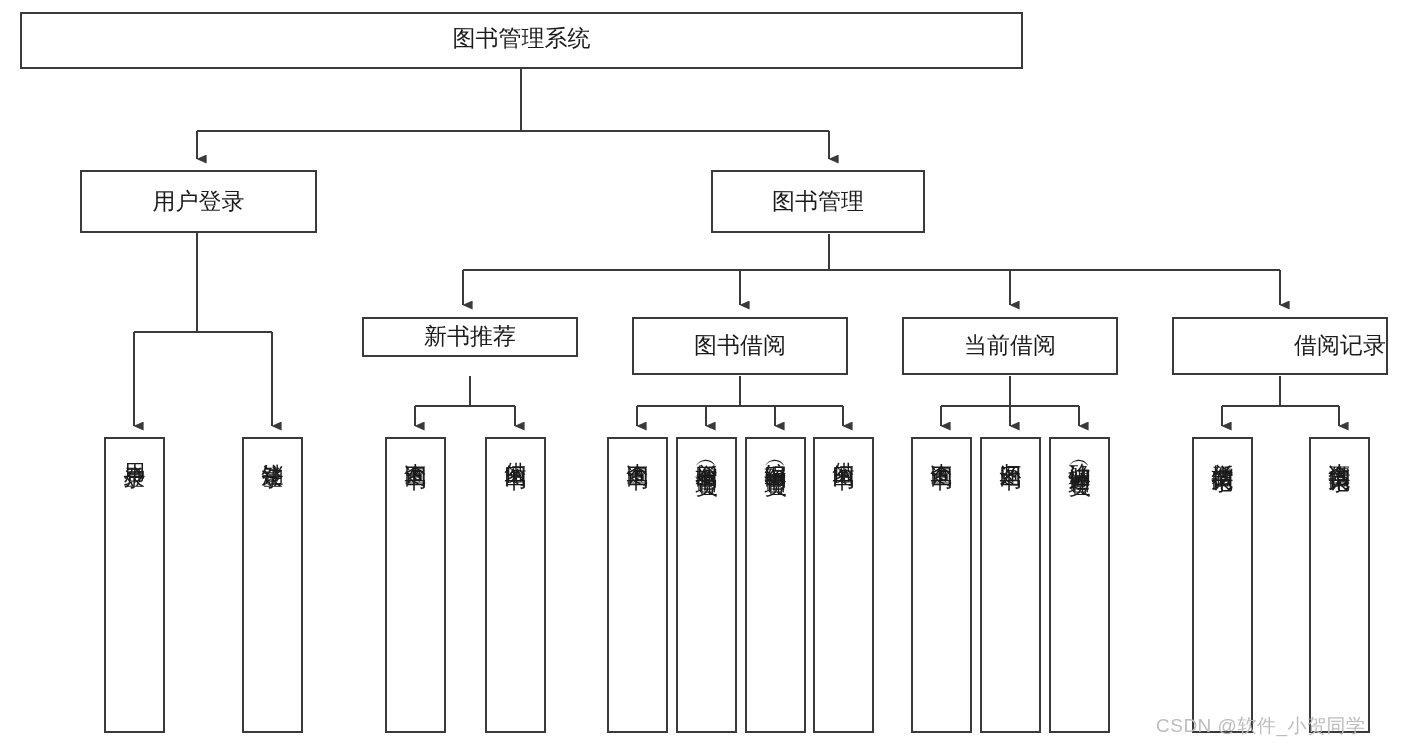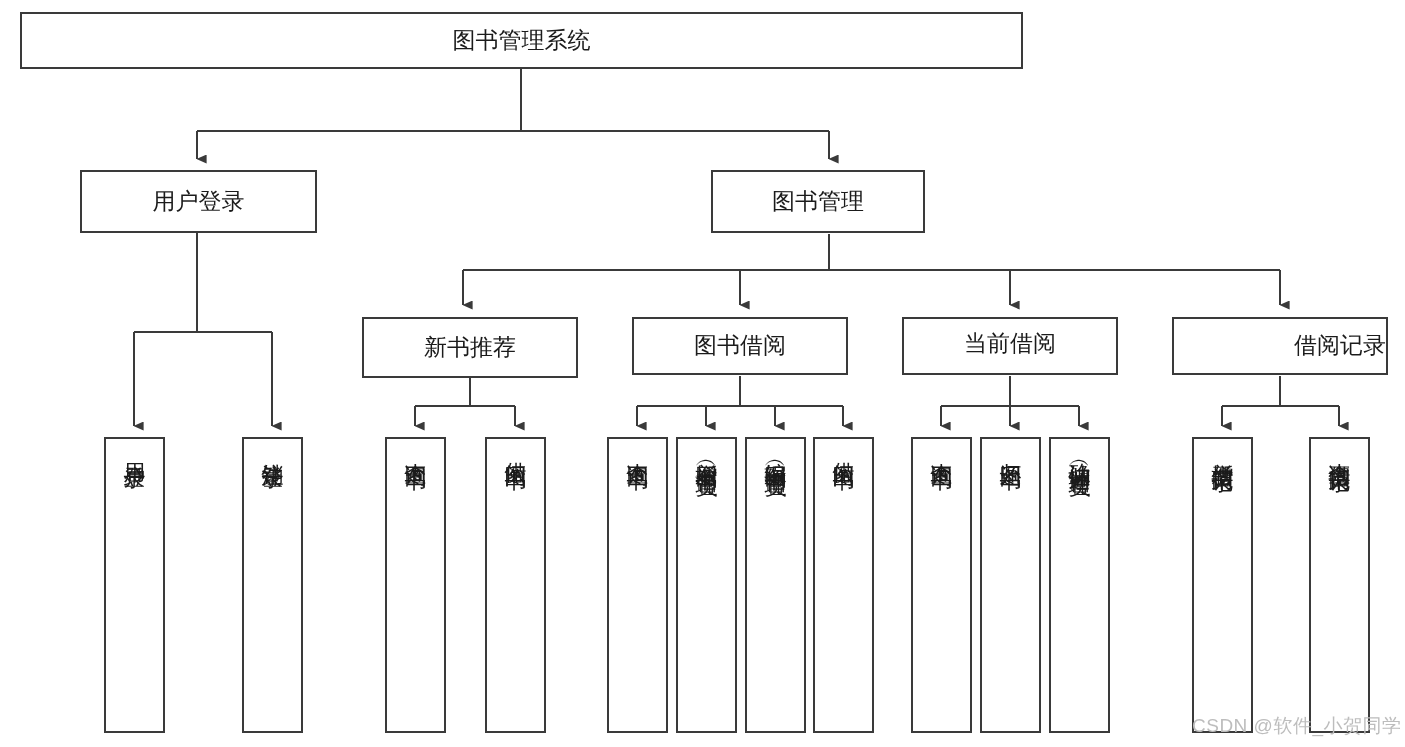--- a/index.html
+++ b/index.html
@@ -127,7 +127,7 @@
     </g>
   </svg>
 
-  <div class="node root h-text" style="left:20px; top:12px; width:1003px; height:57px;">
+  <div class="node root h-text" style="left:20px; top:12px; width:1003px; height:57px;font-family:Liberation Mono, monospace;">
     <span class="node-label">图书管理系统</span>
   </div>
 

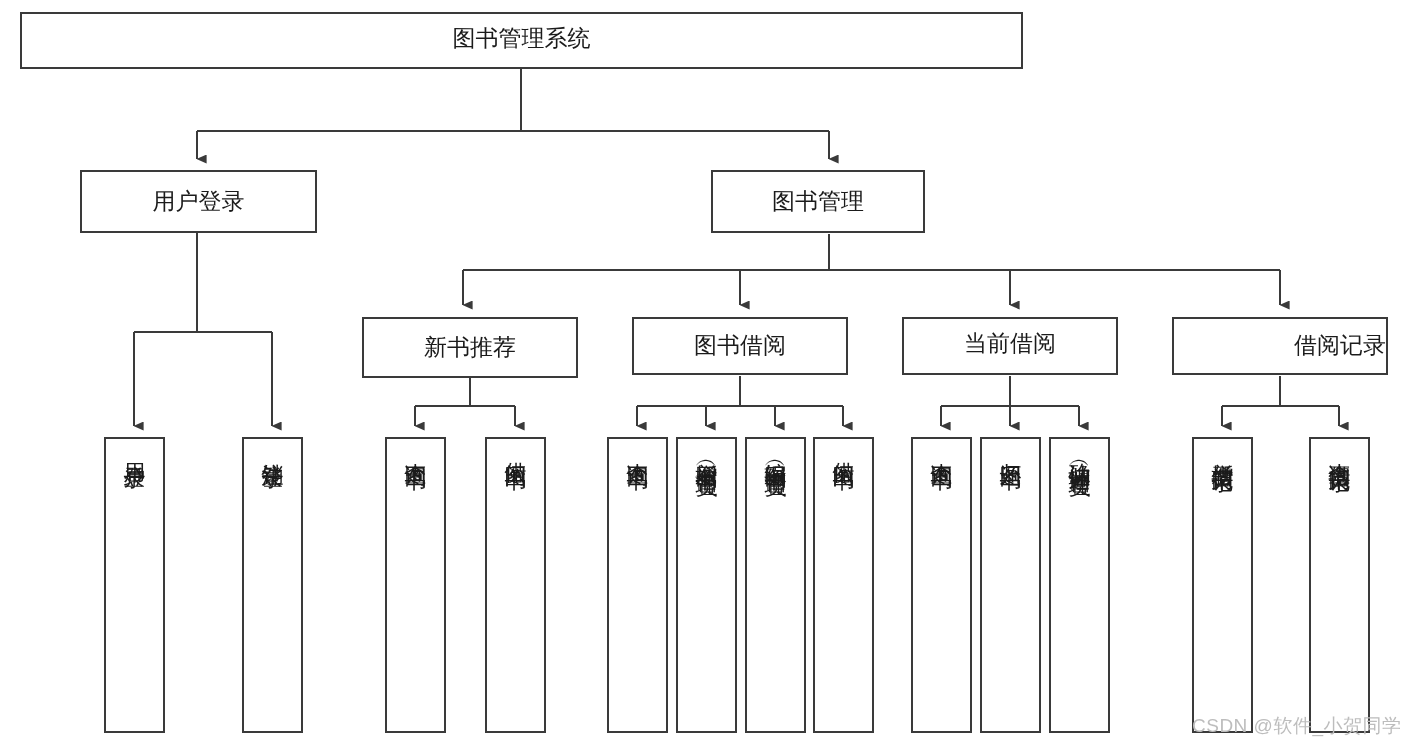--- a/index.html
+++ b/index.html
@@ -138,7 +138,7 @@
     <span class="node-label">图书管理</span>
   </div>
 
-  <div class="node h-text" style="left:362px; top:317px; width:216px; height:61px;">
+  <div class="node h-text" style="left:362px; top:317px; width:216px; height:40px;">
     <span class="node-label">新书推荐</span>
   </div>
   <div class="node h-text" style="left:632px; top:317px; width:216px; height:58px;">

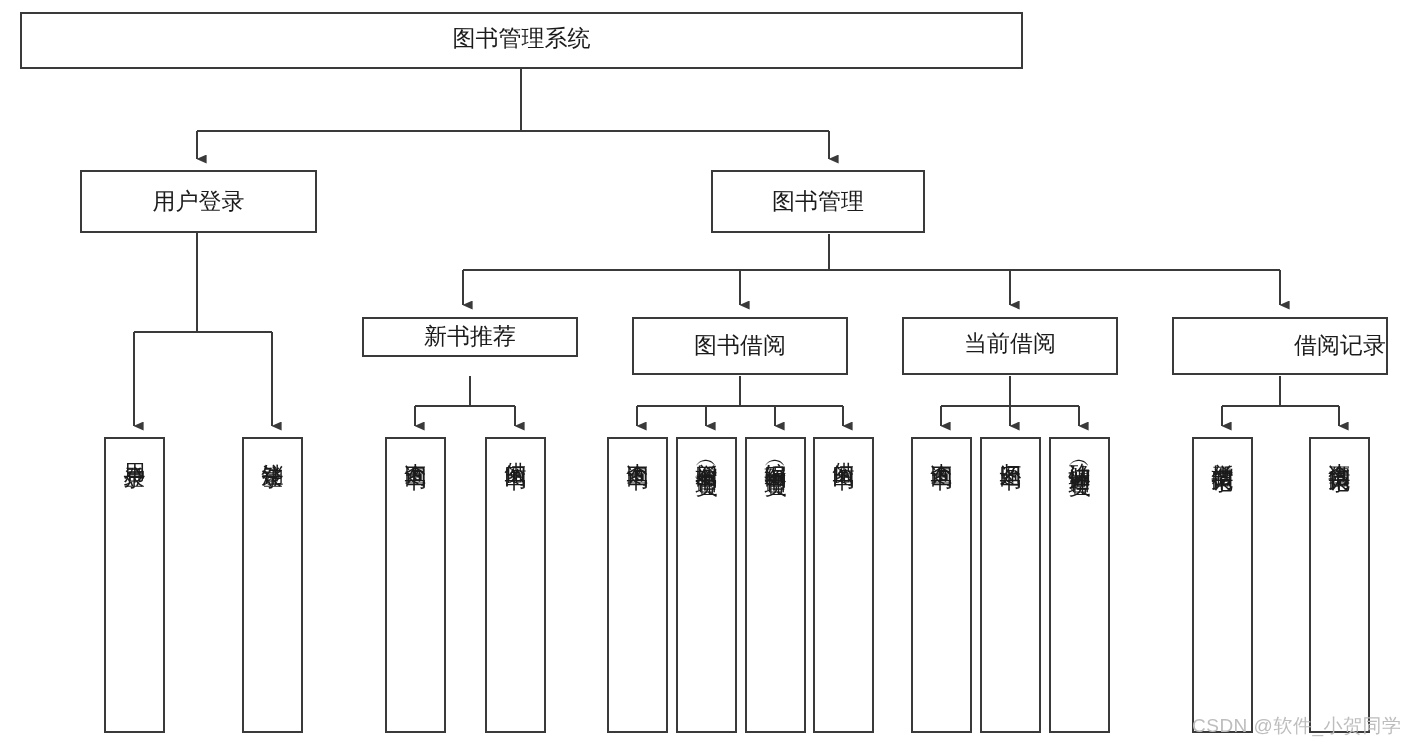--- a/index.html
+++ b/index.html
@@ -144,7 +144,7 @@
   <div class="node h-text" style="left:632px; top:317px; width:216px; height:58px;">
     <span class="node-label">图书借阅</span>
   </div>
-  <div class="node h-text" style="left:902px; top:317px; width:216px; height:58px;font-family:Liberation Mono, monospace;">
+  <div class="node h-text" style="left:902px; top:317px; width:216px; height:58px;">
     <span class="node-label">当前借阅</span>
   </div>
   <div class="node h-text" style="left:1172px; top:317px; width:216px; height:58px;justify-content:flex-end;">

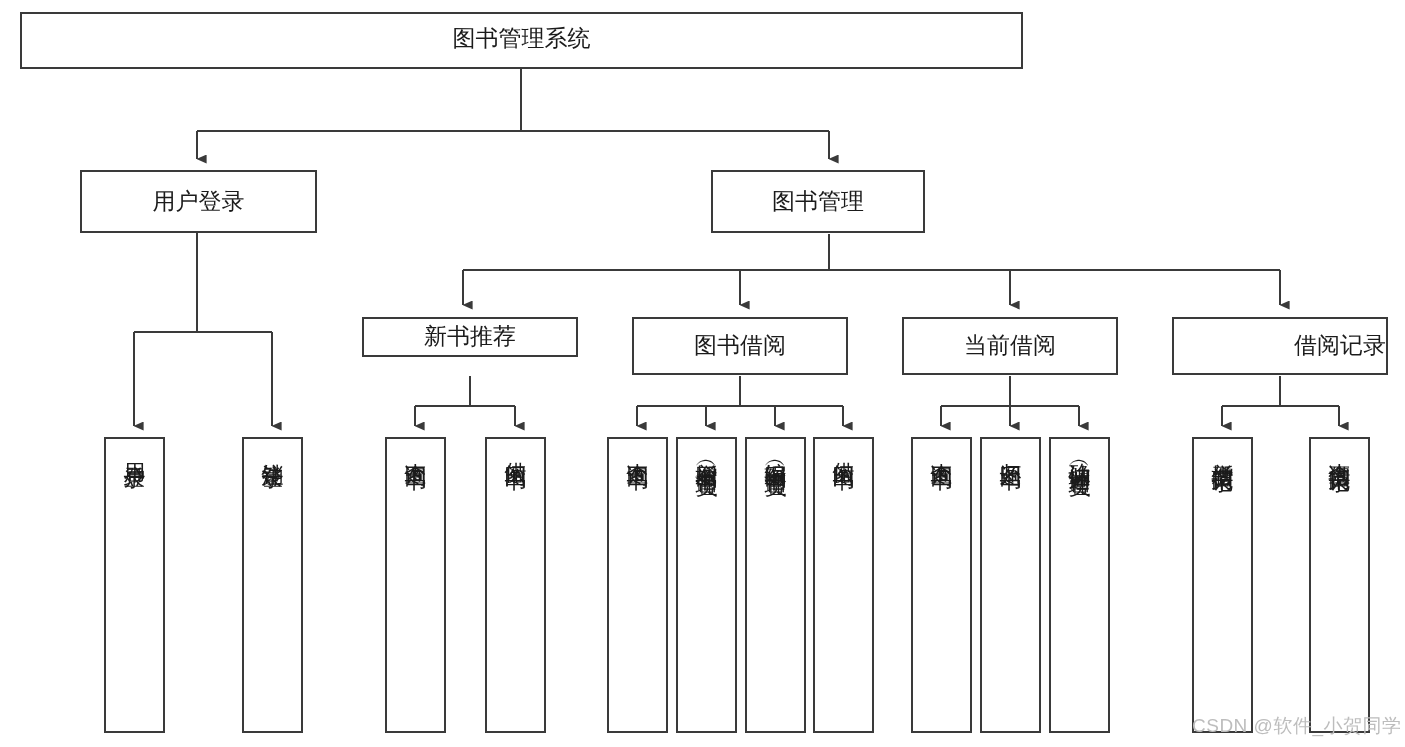--- a/index.html
+++ b/index.html
@@ -195,7 +195,7 @@
     <span class="node-label">查询借阅记录</span>
   </div>
 
-  <div class="watermark" style="left:1192px; top:713px;">CSDN @软件_小贺同学</div>
+  <div class="watermark" style="left:1156px; top:713px;">CSDN @软件_小贺同学</div>
 
 </div>
 

